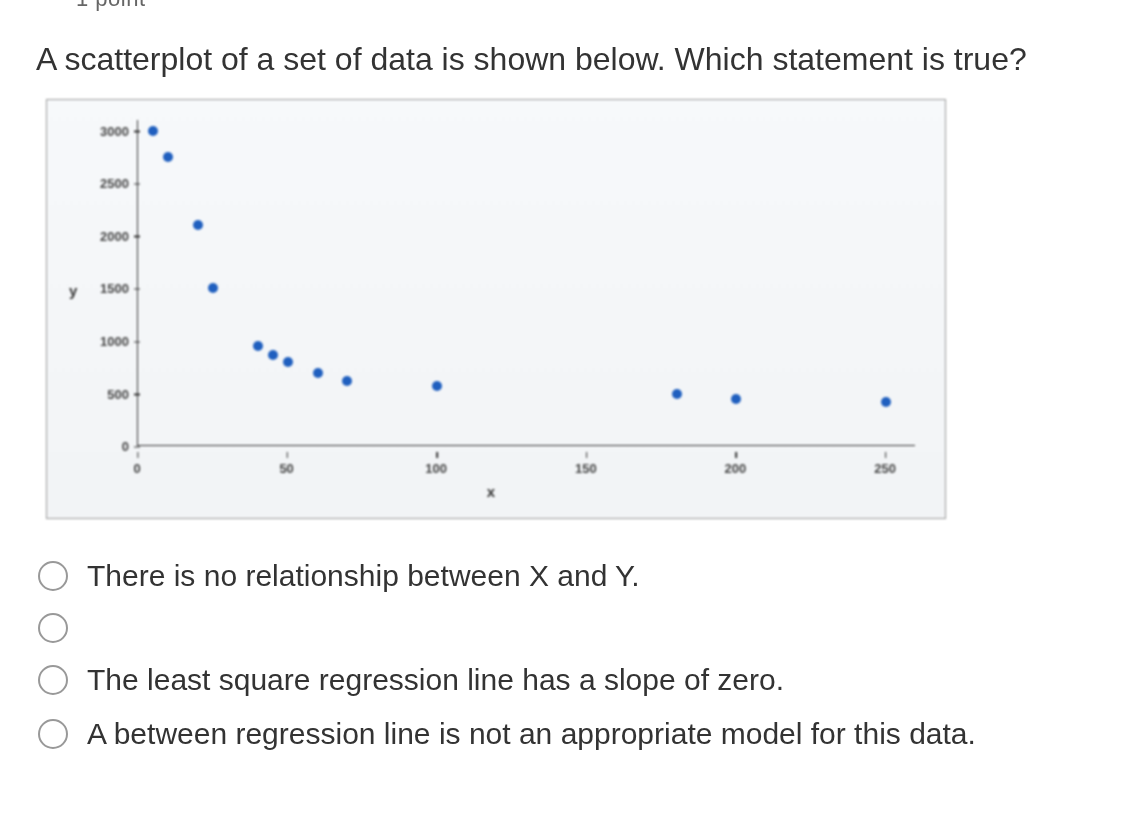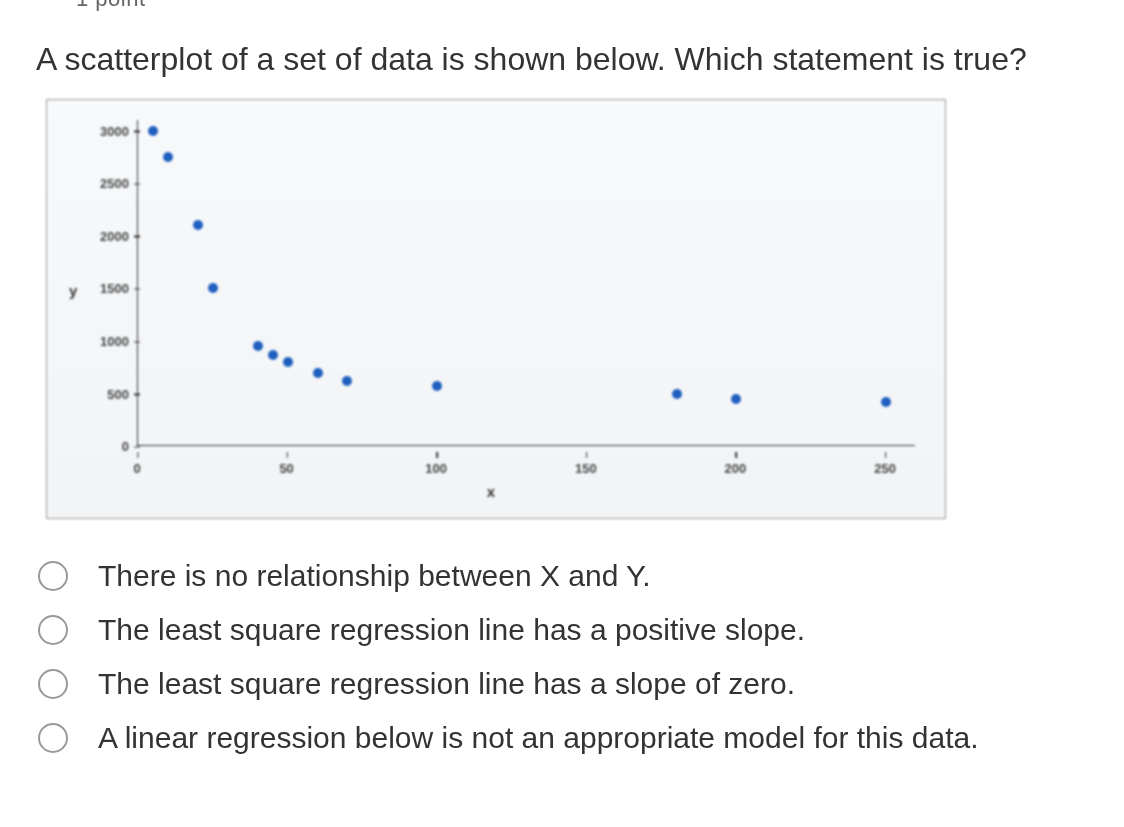--- a/index.html
+++ b/index.html
@@ -111,7 +111,7 @@
   .option{
     display:flex;
     align-items:center;
-    gap:30px;
+    gap:19px;
     padding:10px 0 10px 0;
   }
   .radio{

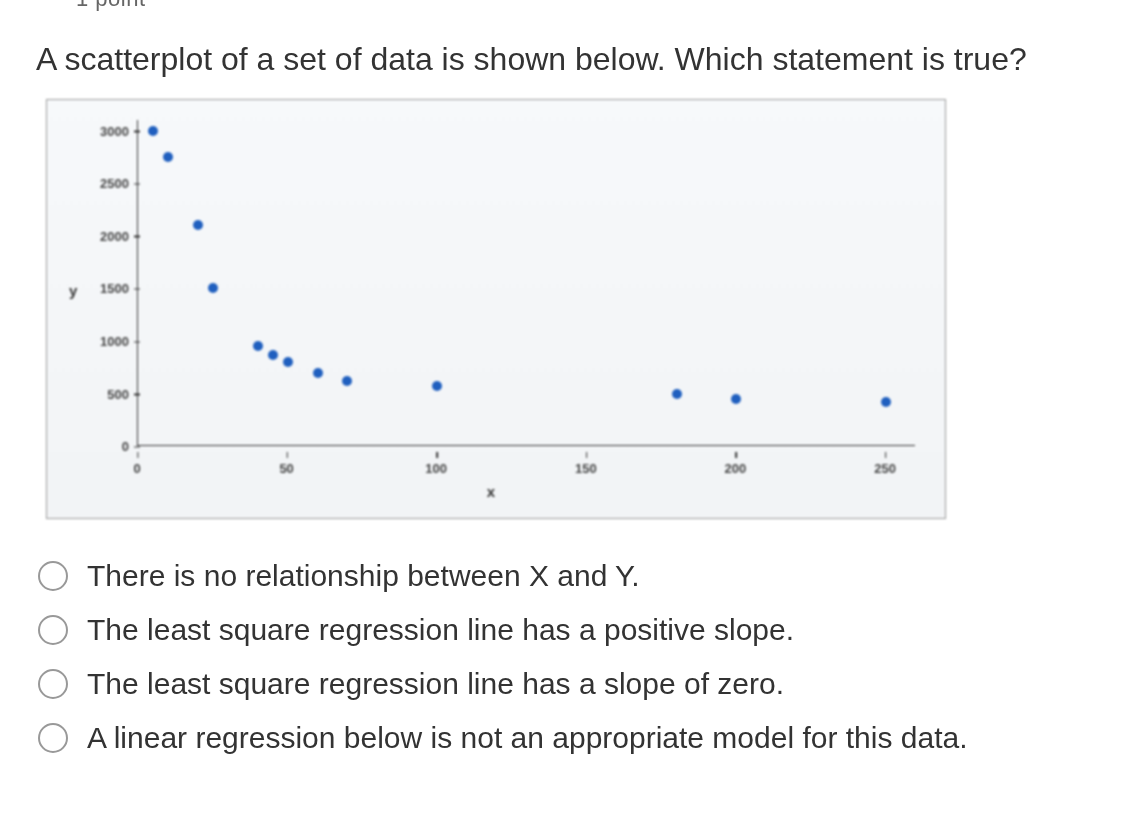--- a/index.html
+++ b/index.html
@@ -176,7 +176,6 @@
   </div>
   <div class="option">
     <span class="radio"></span>
-    <span class="option-label">The least square regression line has a positive slope.</span>
   </div>
   <div class="option">
     <span class="radio"></span>

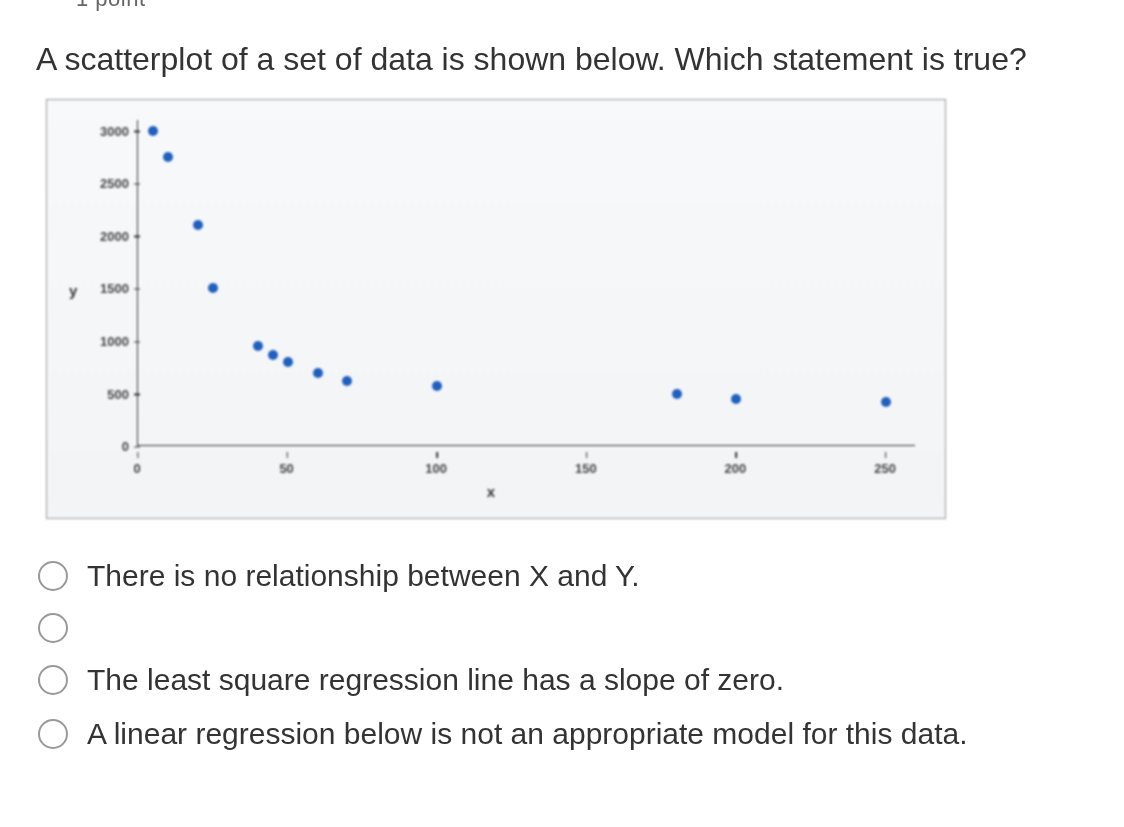--- a/index.html
+++ b/index.html
@@ -183,7 +183,7 @@
   </div>
   <div class="option">
     <span class="radio"></span>
-    <span class="option-label">A linear regression below is not an appropriate model for this data.</span>
+    <span class="option-label">A between regression line is not an appropriate model for this data.</span>
   </div>
 </div>
 

